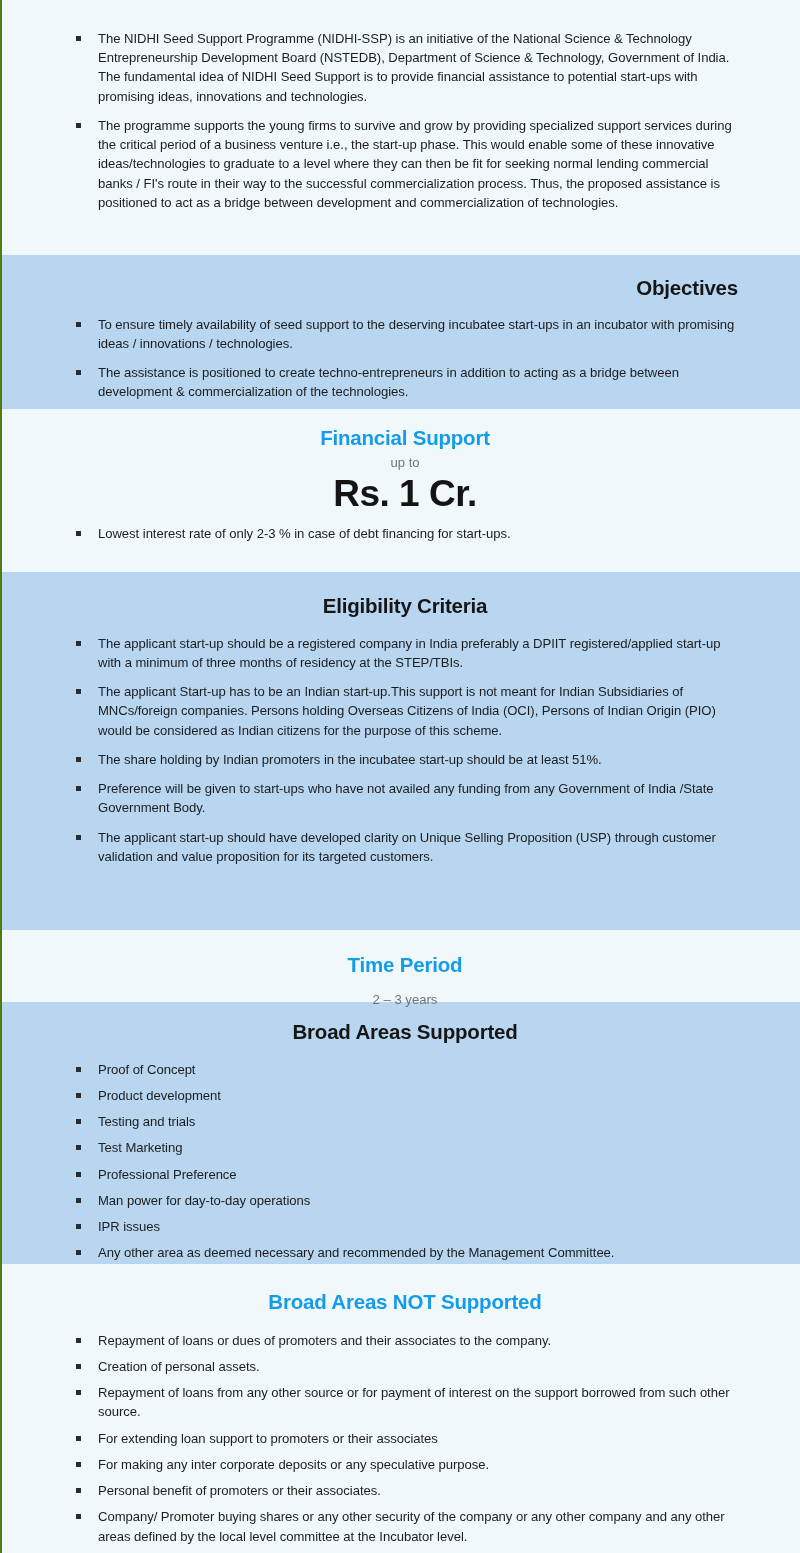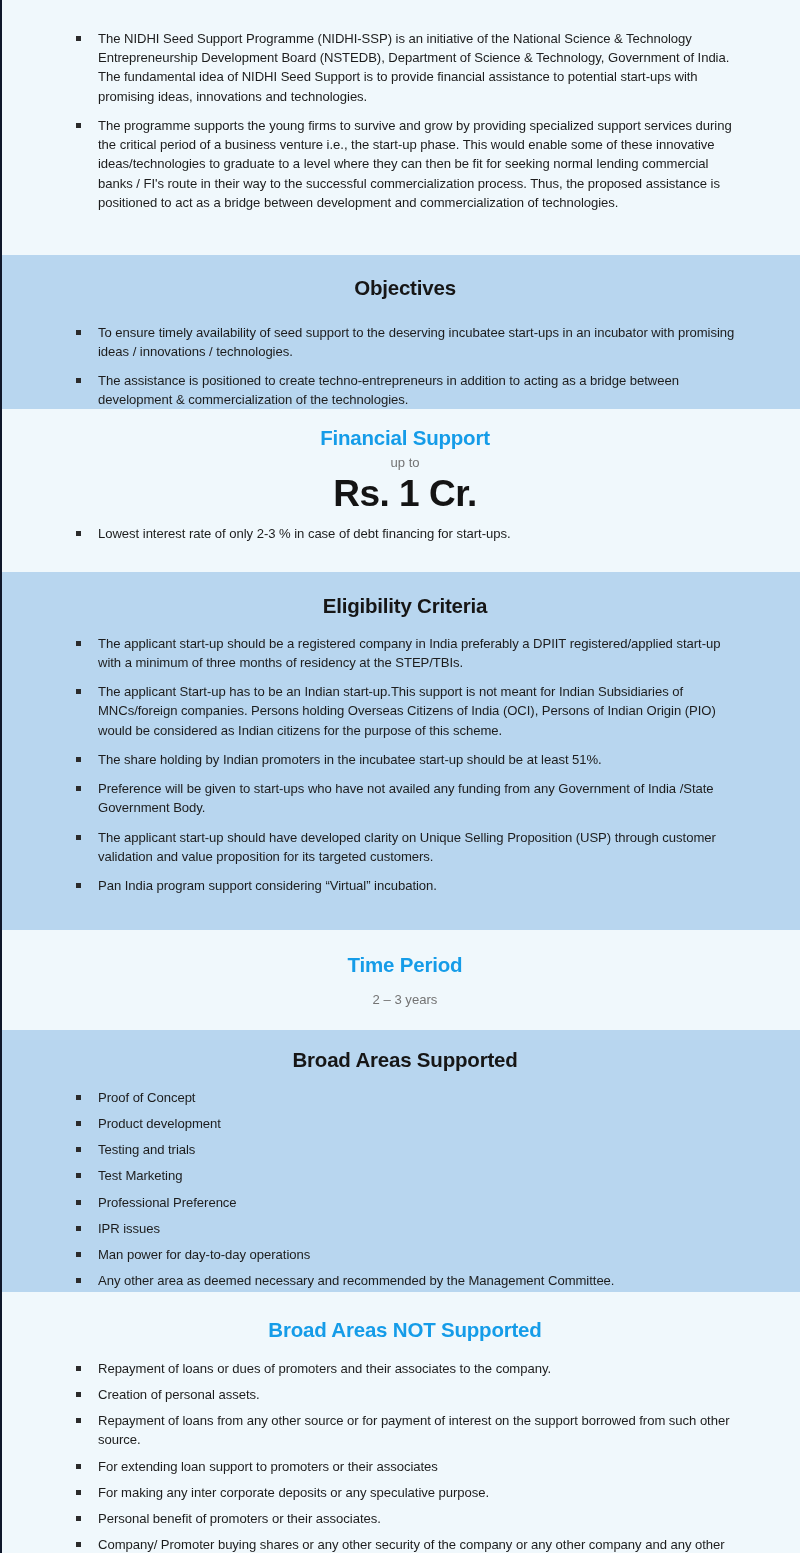--- a/index.html
+++ b/index.html
@@ -16,7 +16,7 @@
     height: 1553px;
     overflow: hidden;
     background: #f0f8fc;
-    border-left: 2px solid #0f172a;
+    border-left: 2px solid #4d7c0f;
     box-sizing: border-box;
   }
   .section {

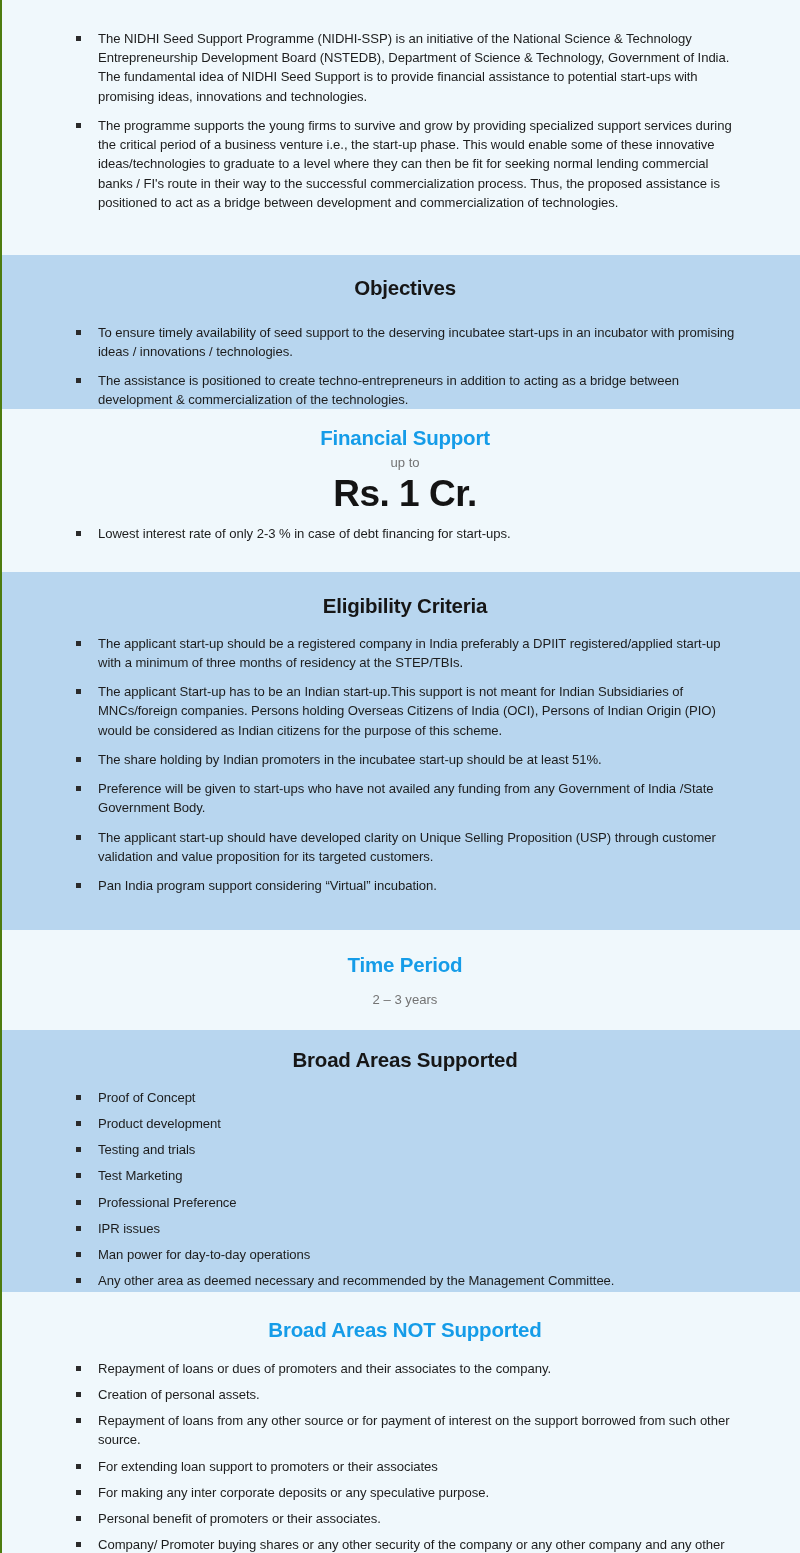--- a/index.html
+++ b/index.html
@@ -88,7 +88,7 @@
   #band-supported  { padding-top: 17px;  padding-bottom: 16px; height: 262px; }
   #band-notsupported { padding-top: 25px; padding-bottom: 20px; height: 349px; }
 
-  #band-objectives .sec-title { margin-bottom: 22px; }
+  #band-objectives .sec-title { margin-bottom: 14px; text-align: right; }
   #band-financial .sec-title  { margin-bottom: 3px; }
   #band-eligibility .sec-title{ margin-bottom: 15px; }
   #band-time .sec-title       { margin-bottom: 13px; }

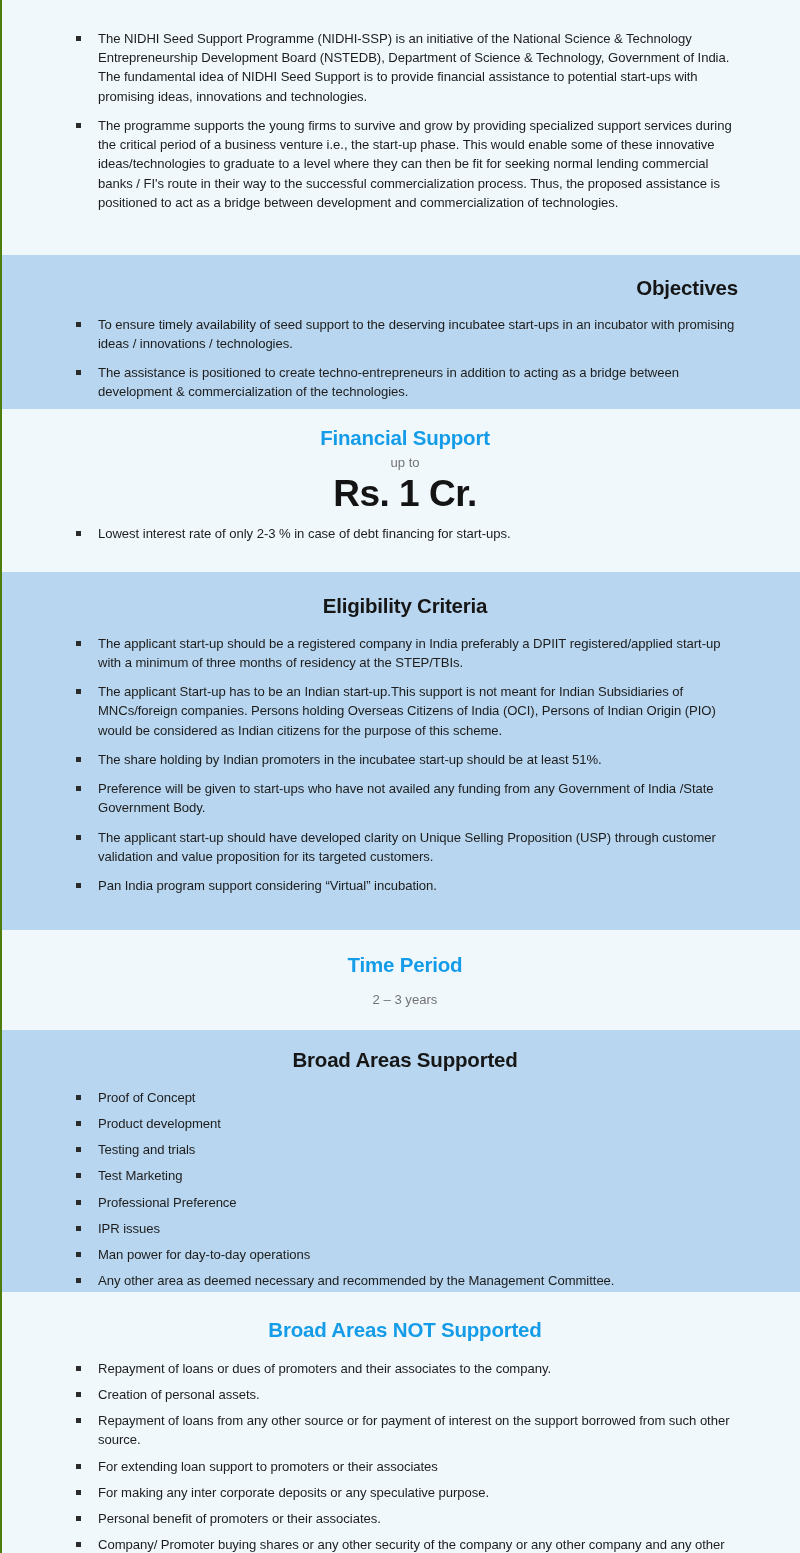--- a/index.html
+++ b/index.html
@@ -137,7 +137,6 @@
       <li>The share holding by Indian promoters in the incubatee start-up should be at least 51%.</li>
       <li>Preference will be given to start-ups who have not availed any funding from any Government of India /State Government Body.</li>
       <li>The applicant start-up should have developed clarity on Unique Selling Proposition (USP) through customer validation and value proposition for its targeted customers.</li>
-      <li>Pan India program support considering “Virtual” incubation.</li>
     </ul>
   </section>
 

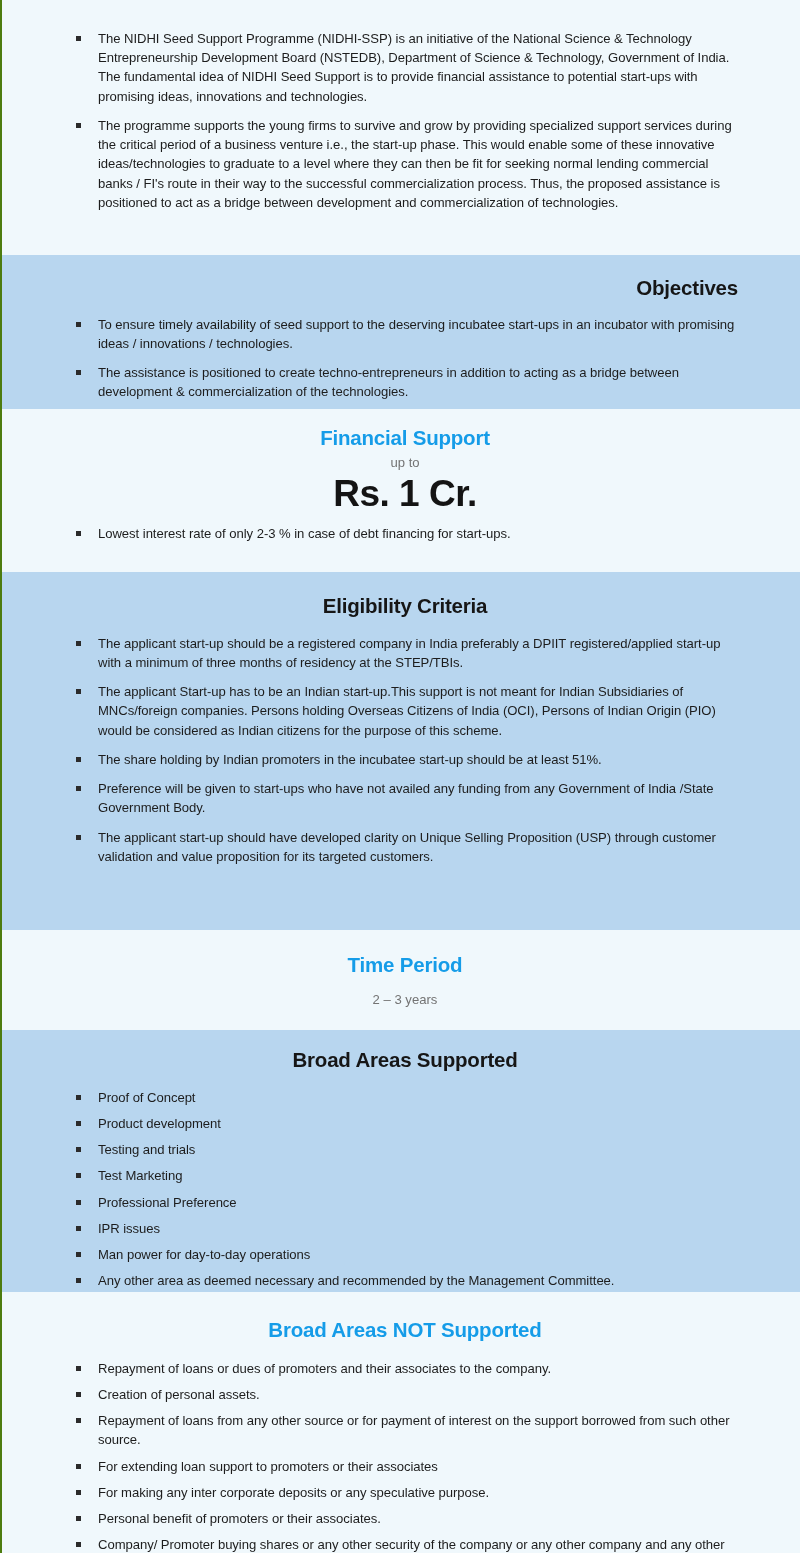--- a/index.html
+++ b/index.html
@@ -84,7 +84,7 @@
   #band-objectives { padding-top: 20px;  padding-bottom: 16px; height: 154px; }
   #band-financial  { padding-top: 16px;  padding-bottom: 14px; height: 163px; }
   #band-eligibility{ padding-top: 21px;  padding-bottom: 16px; height: 358px; }
-  #band-time       { padding-top: 22px;  padding-bottom: 18px; height: 100px; border-radius: 11px;  }
+  #band-time       { padding-top: 22px;  padding-bottom: 18px; height: 72px; border-radius: 11px;  }
   #band-supported  { padding-top: 17px;  padding-bottom: 16px; height: 262px; }
   #band-notsupported { padding-top: 25px; padding-bottom: 20px; height: 349px; }
 

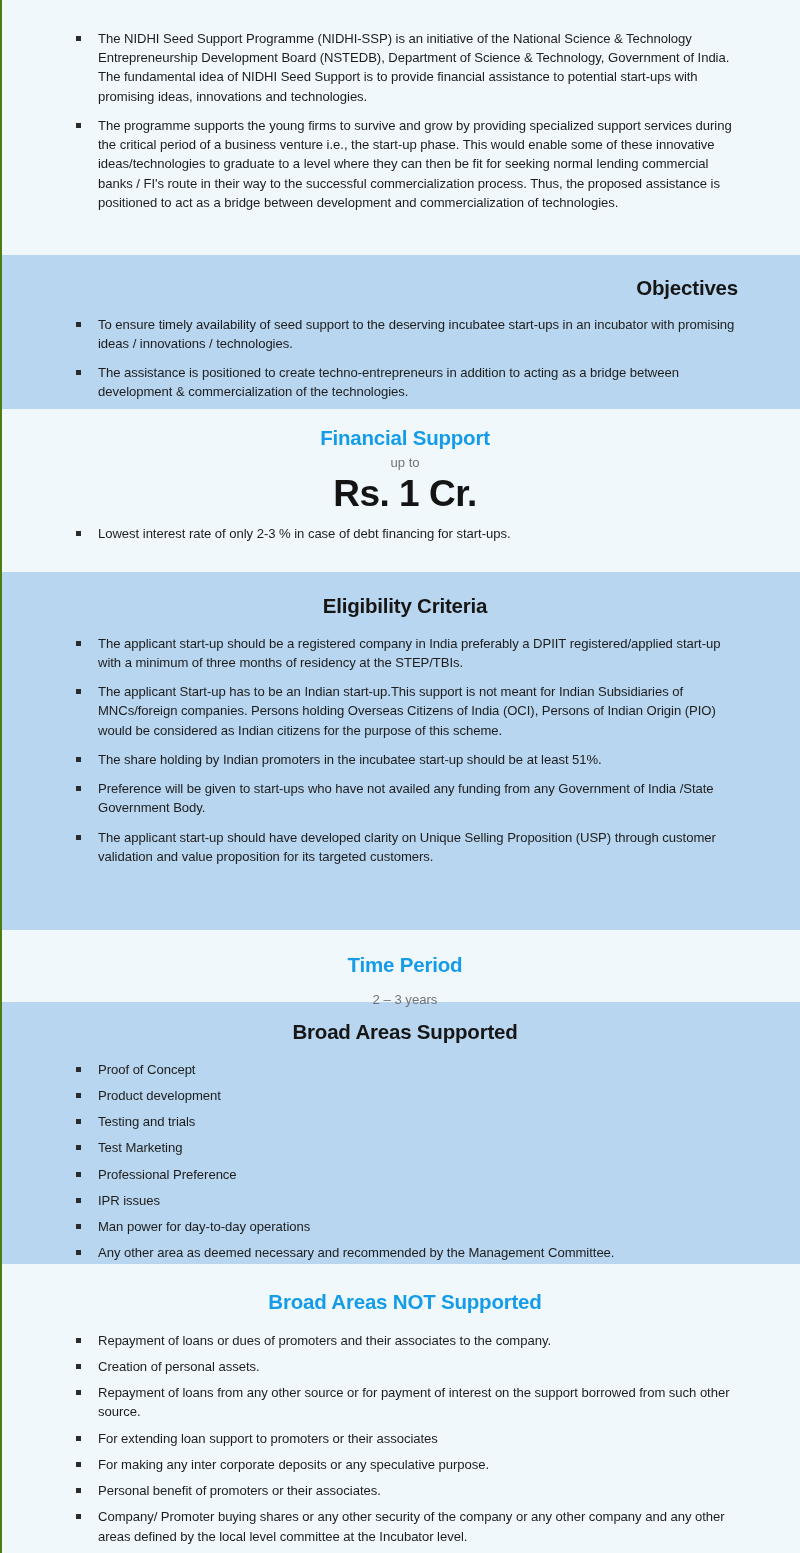--- a/index.html
+++ b/index.html
@@ -153,8 +153,8 @@
       <li>Testing and trials</li>
       <li>Test Marketing</li>
       <li>Professional Preference</li>
+      <li>Man power for day-to-day operations</li>
       <li>IPR issues</li>
-      <li>Man power for day-to-day operations</li>
       <li>Any other area as deemed necessary and recommended by the Management Committee.</li>
     </ul>
   </section>

